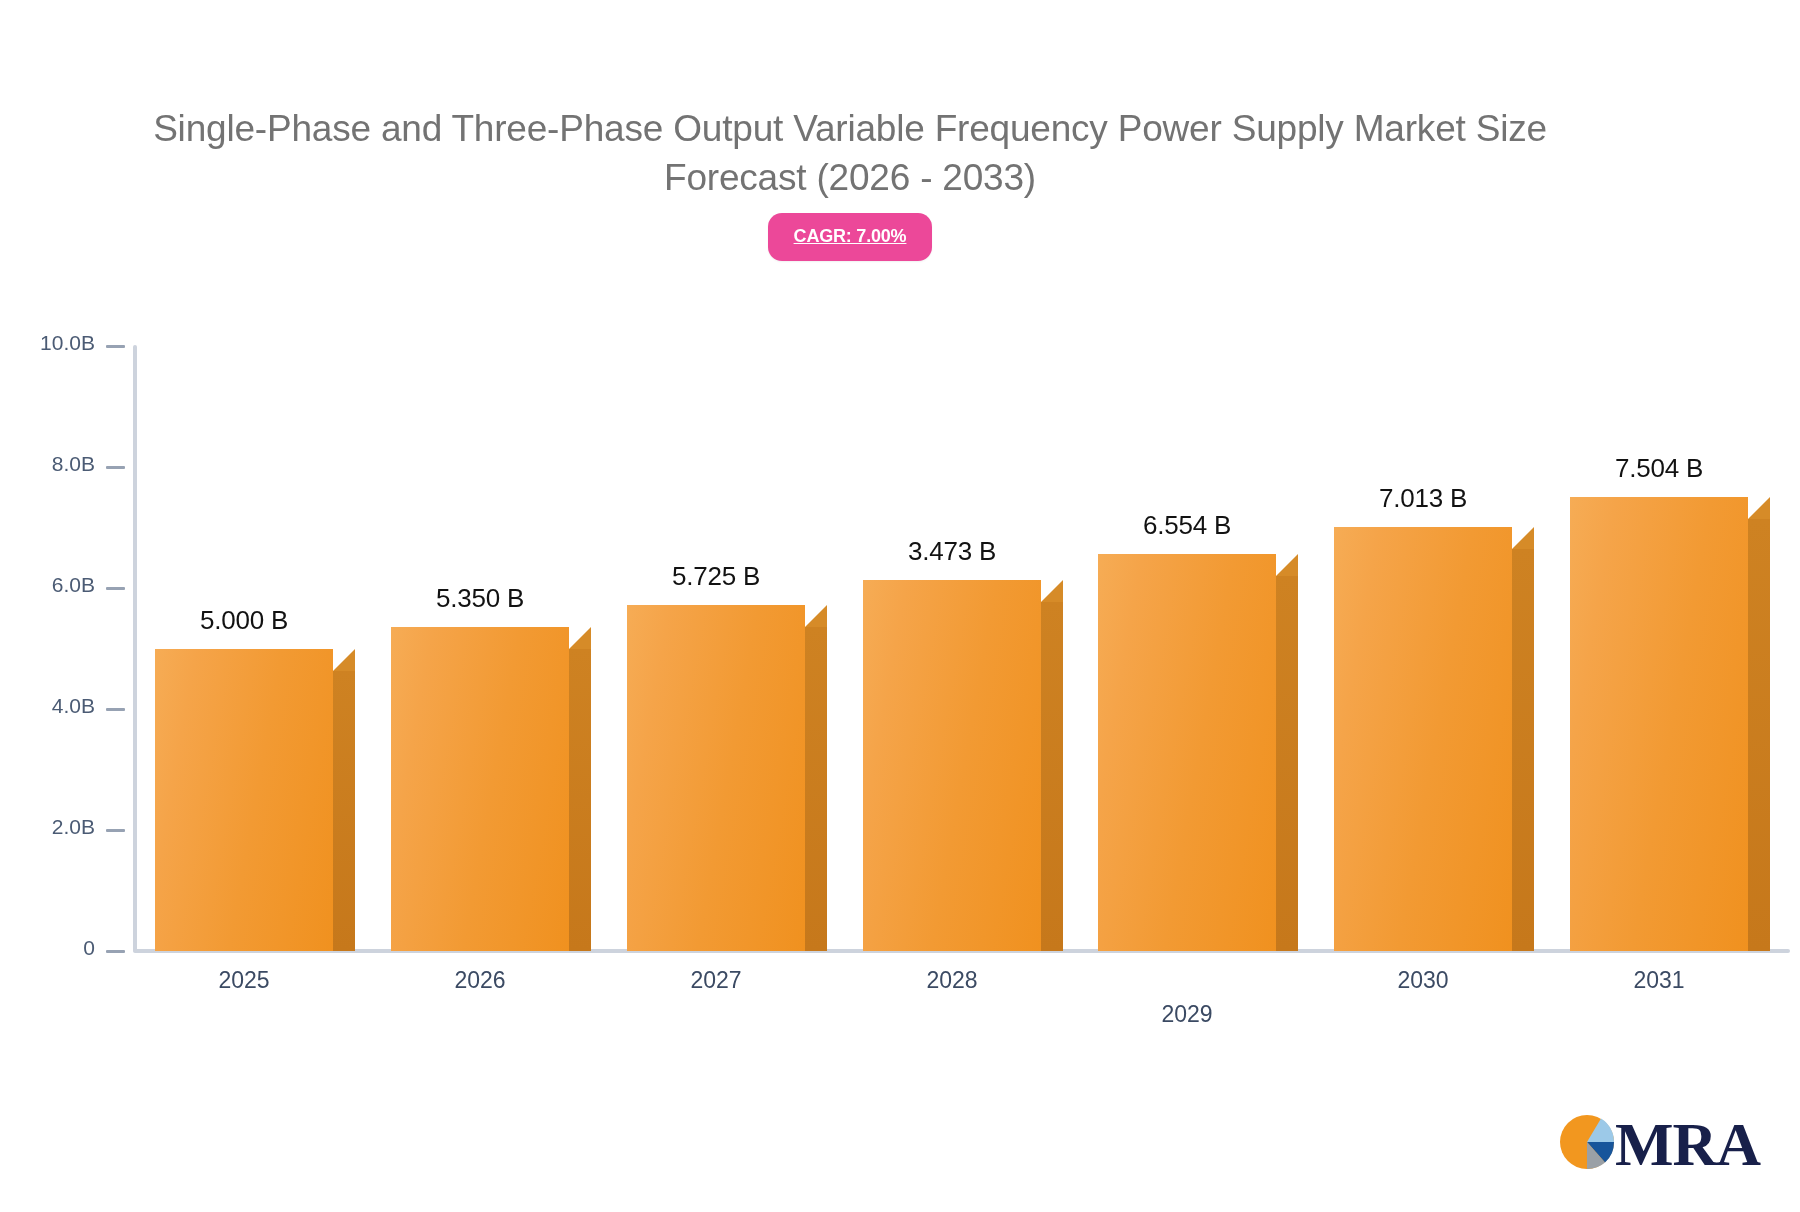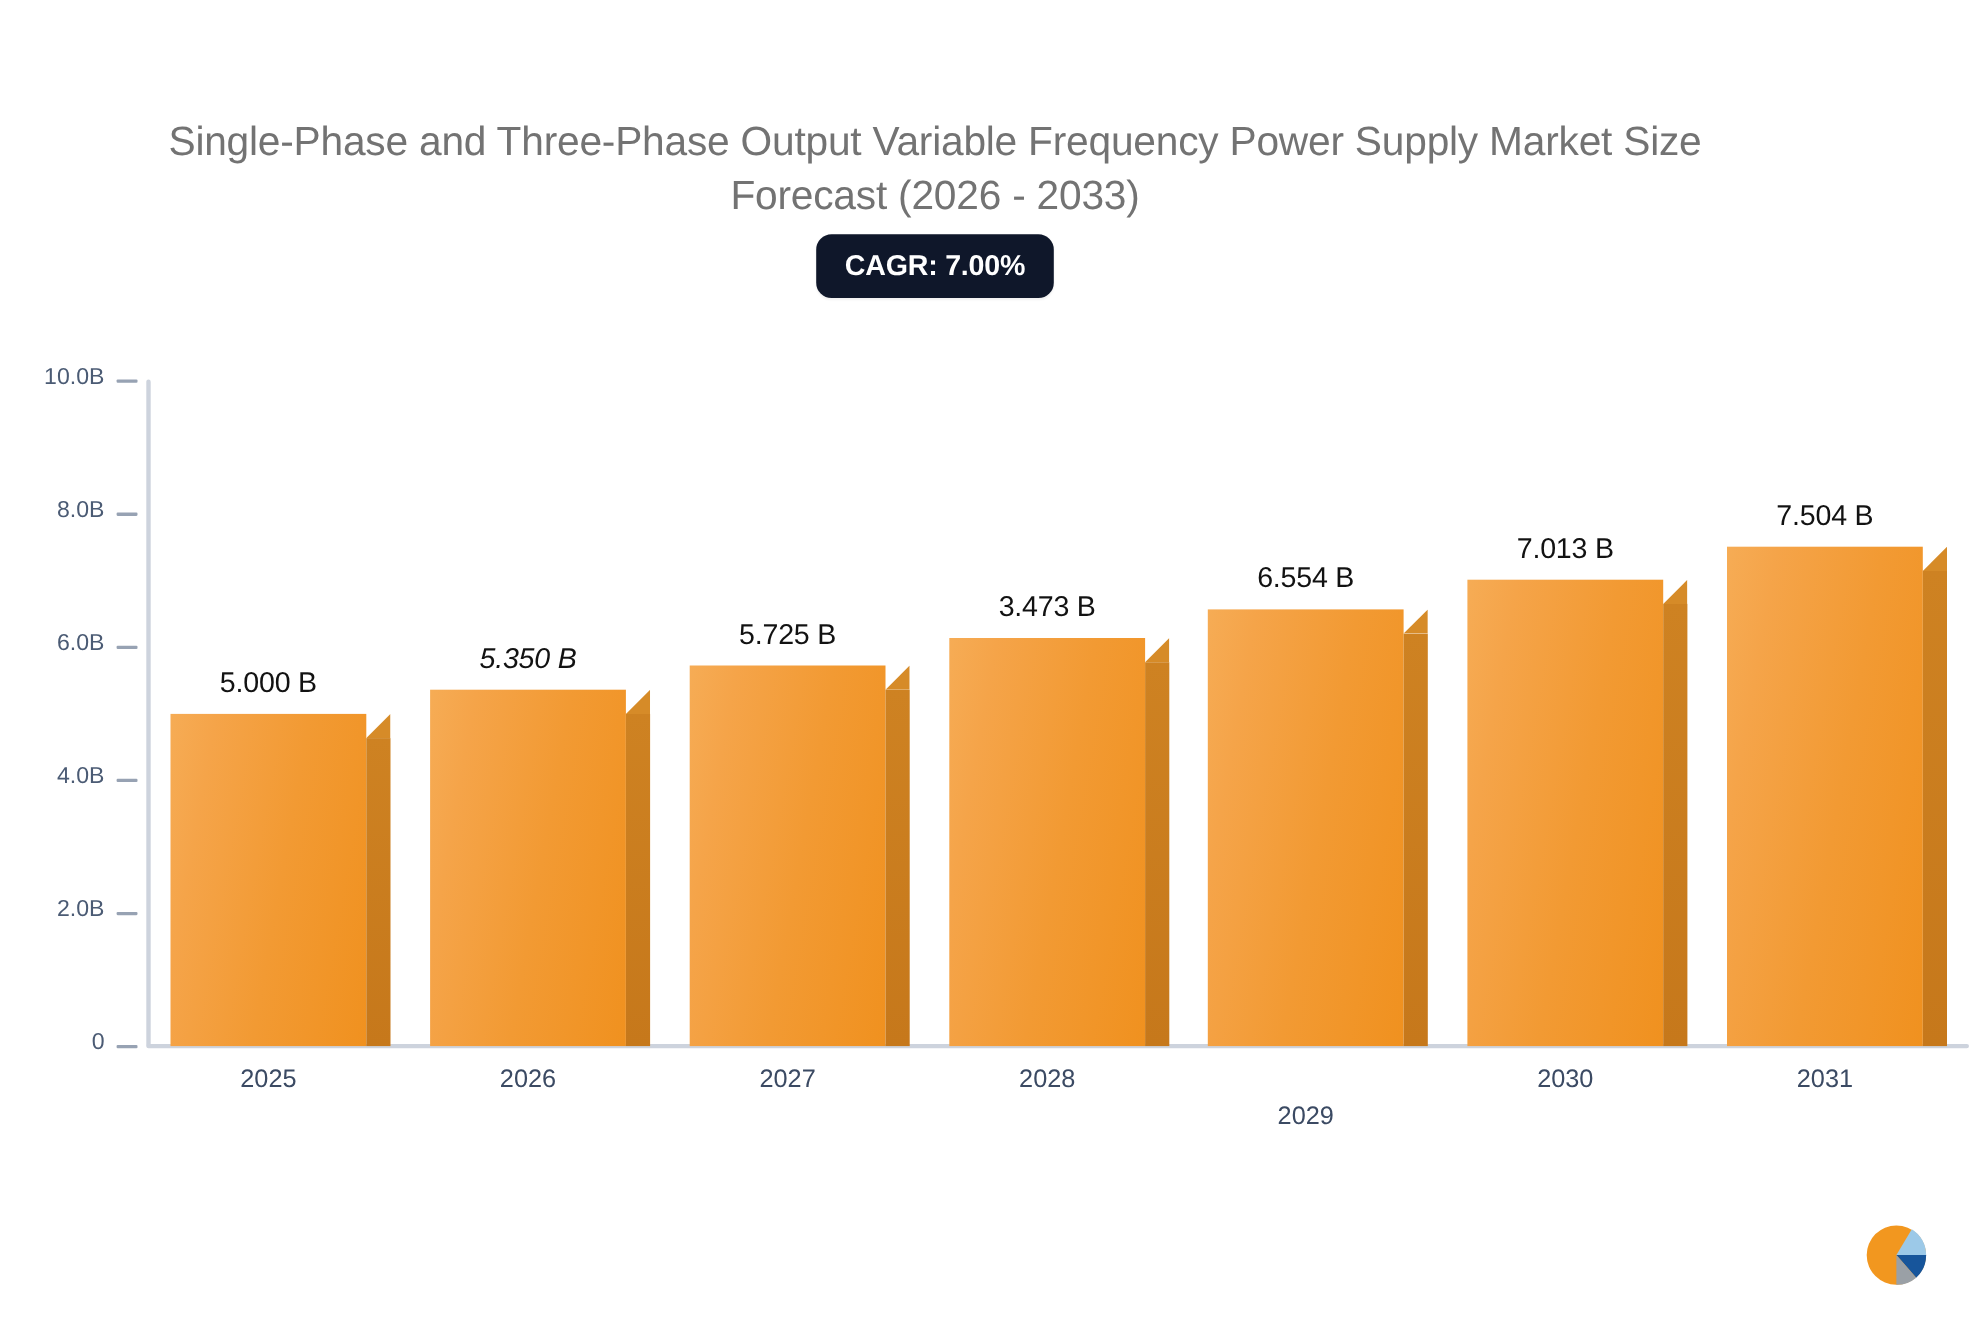--- a/index.html
+++ b/index.html
@@ -44,14 +44,15 @@
   }
   #cagr-badge {
     display: inline-block;
-    background: #0f172a;
+    background: #ec4899;
     color: #ffffff;
-    font-size: 26px;
+    font-size: 18px;
     font-weight: 700;
     border-radius: 14px;
     padding: 13px 26px 14px 26px;
     letter-spacing: -0.2px;
     box-shadow: 0 1px 2px rgba(0,0,0,0.06);
+    text-decoration: underline;
   }
 
   

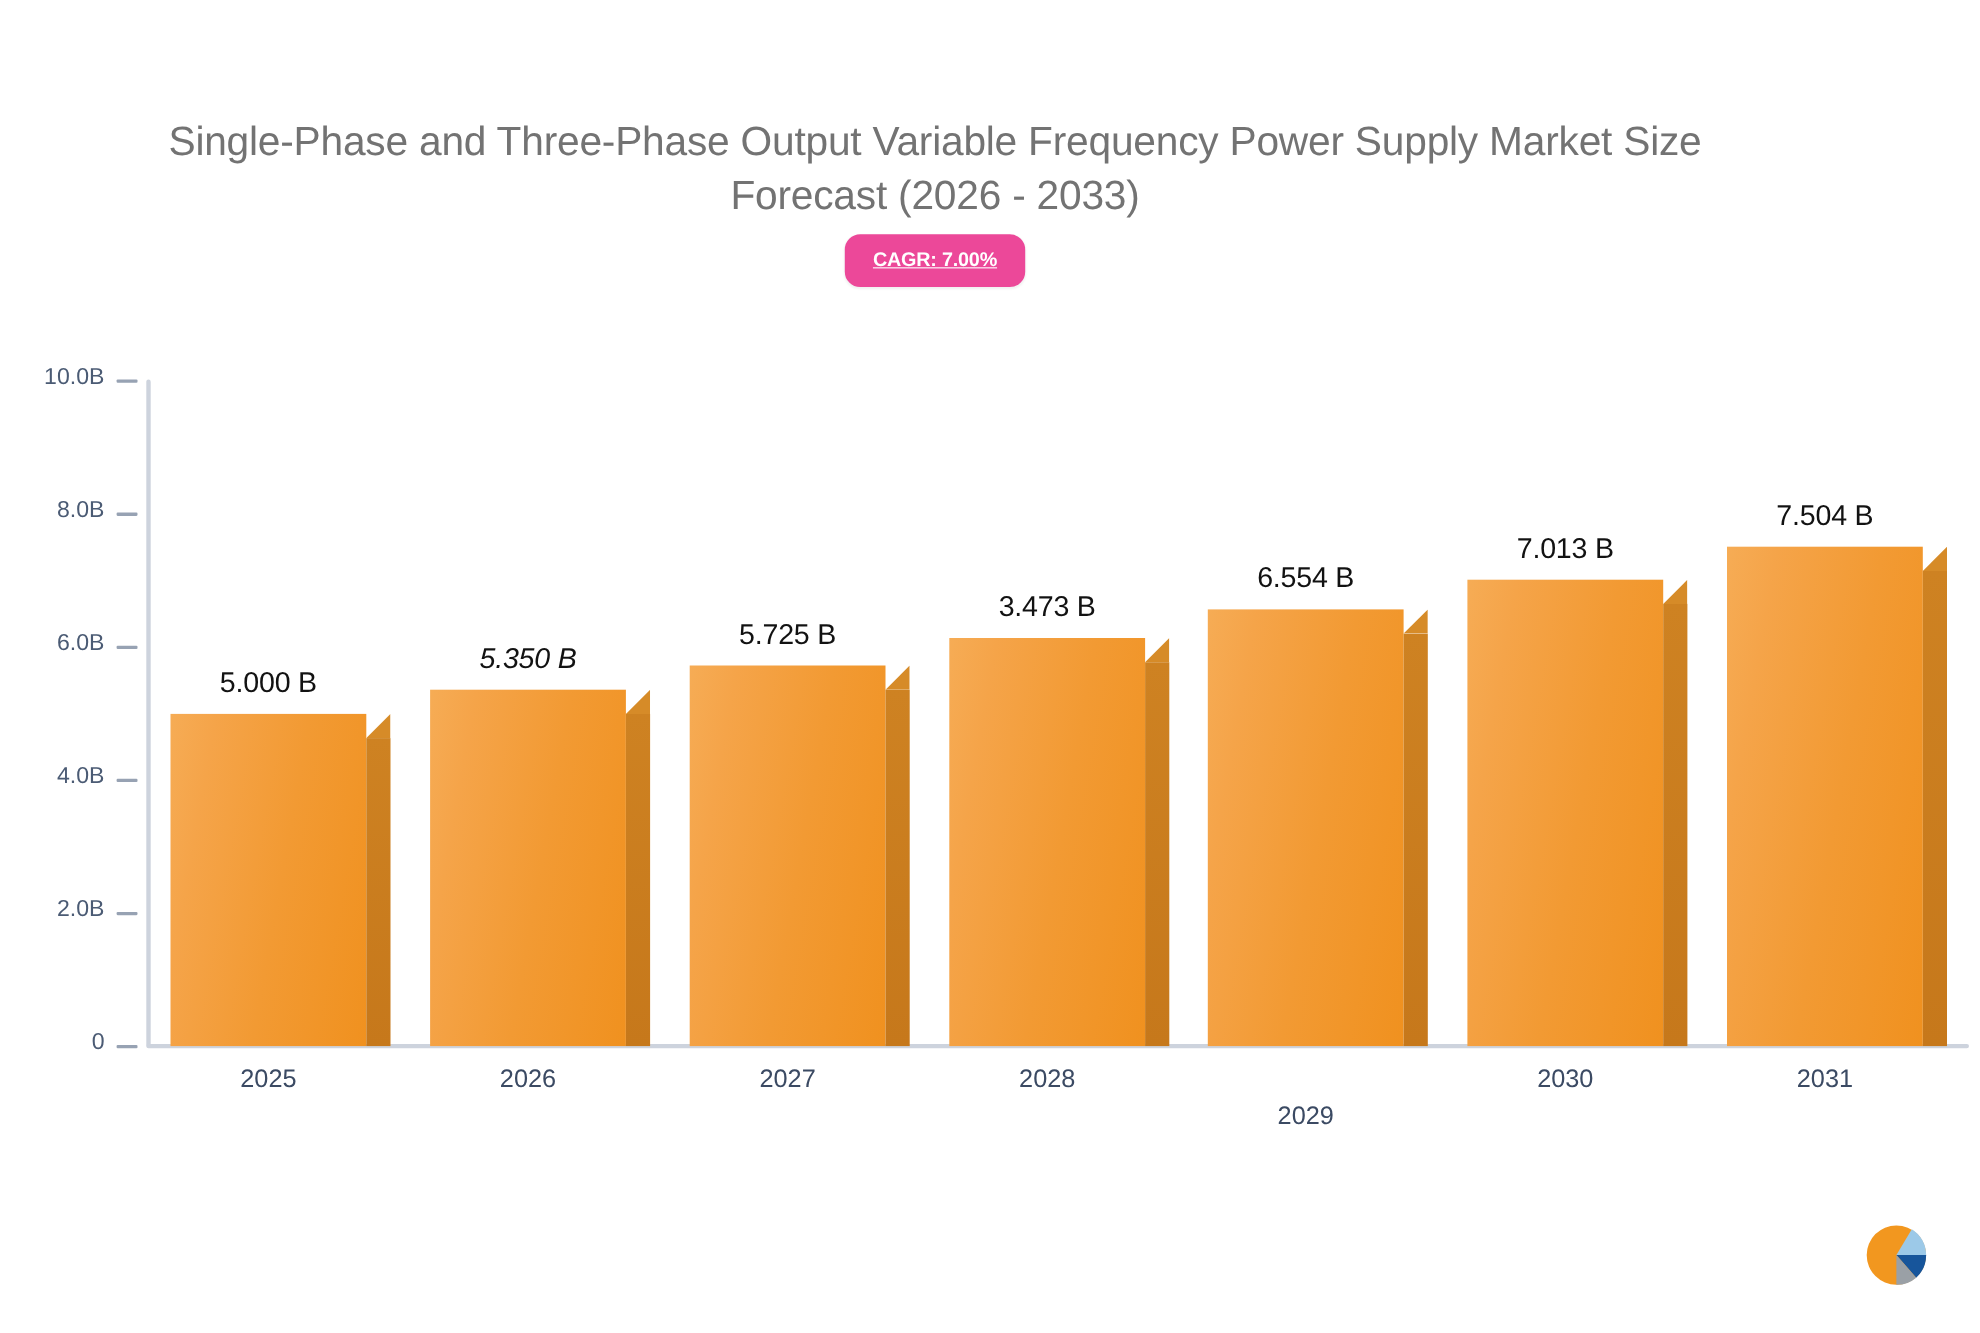--- a/index.html
+++ b/index.html
@@ -232,7 +232,7 @@
           <div class="bar-front" style="height: 323.675px;"></div>
           <div class="bar-side" style="height: 301.675px;"></div>
           <div class="bar-top" style="top: 0px;"></div>
-          <div class="bar-label" style="top: -44px; font-style: italic;">5.350 B</div>
+          <div class="bar-label" style="top: -44px;">5.350 B</div>
           <div class="x-label" style="top: 339.675px;">2026</div>
         </div>
         <div class="bar" style="left: 627px; width: 178px; height: 346.362px; bottom: 261px;">

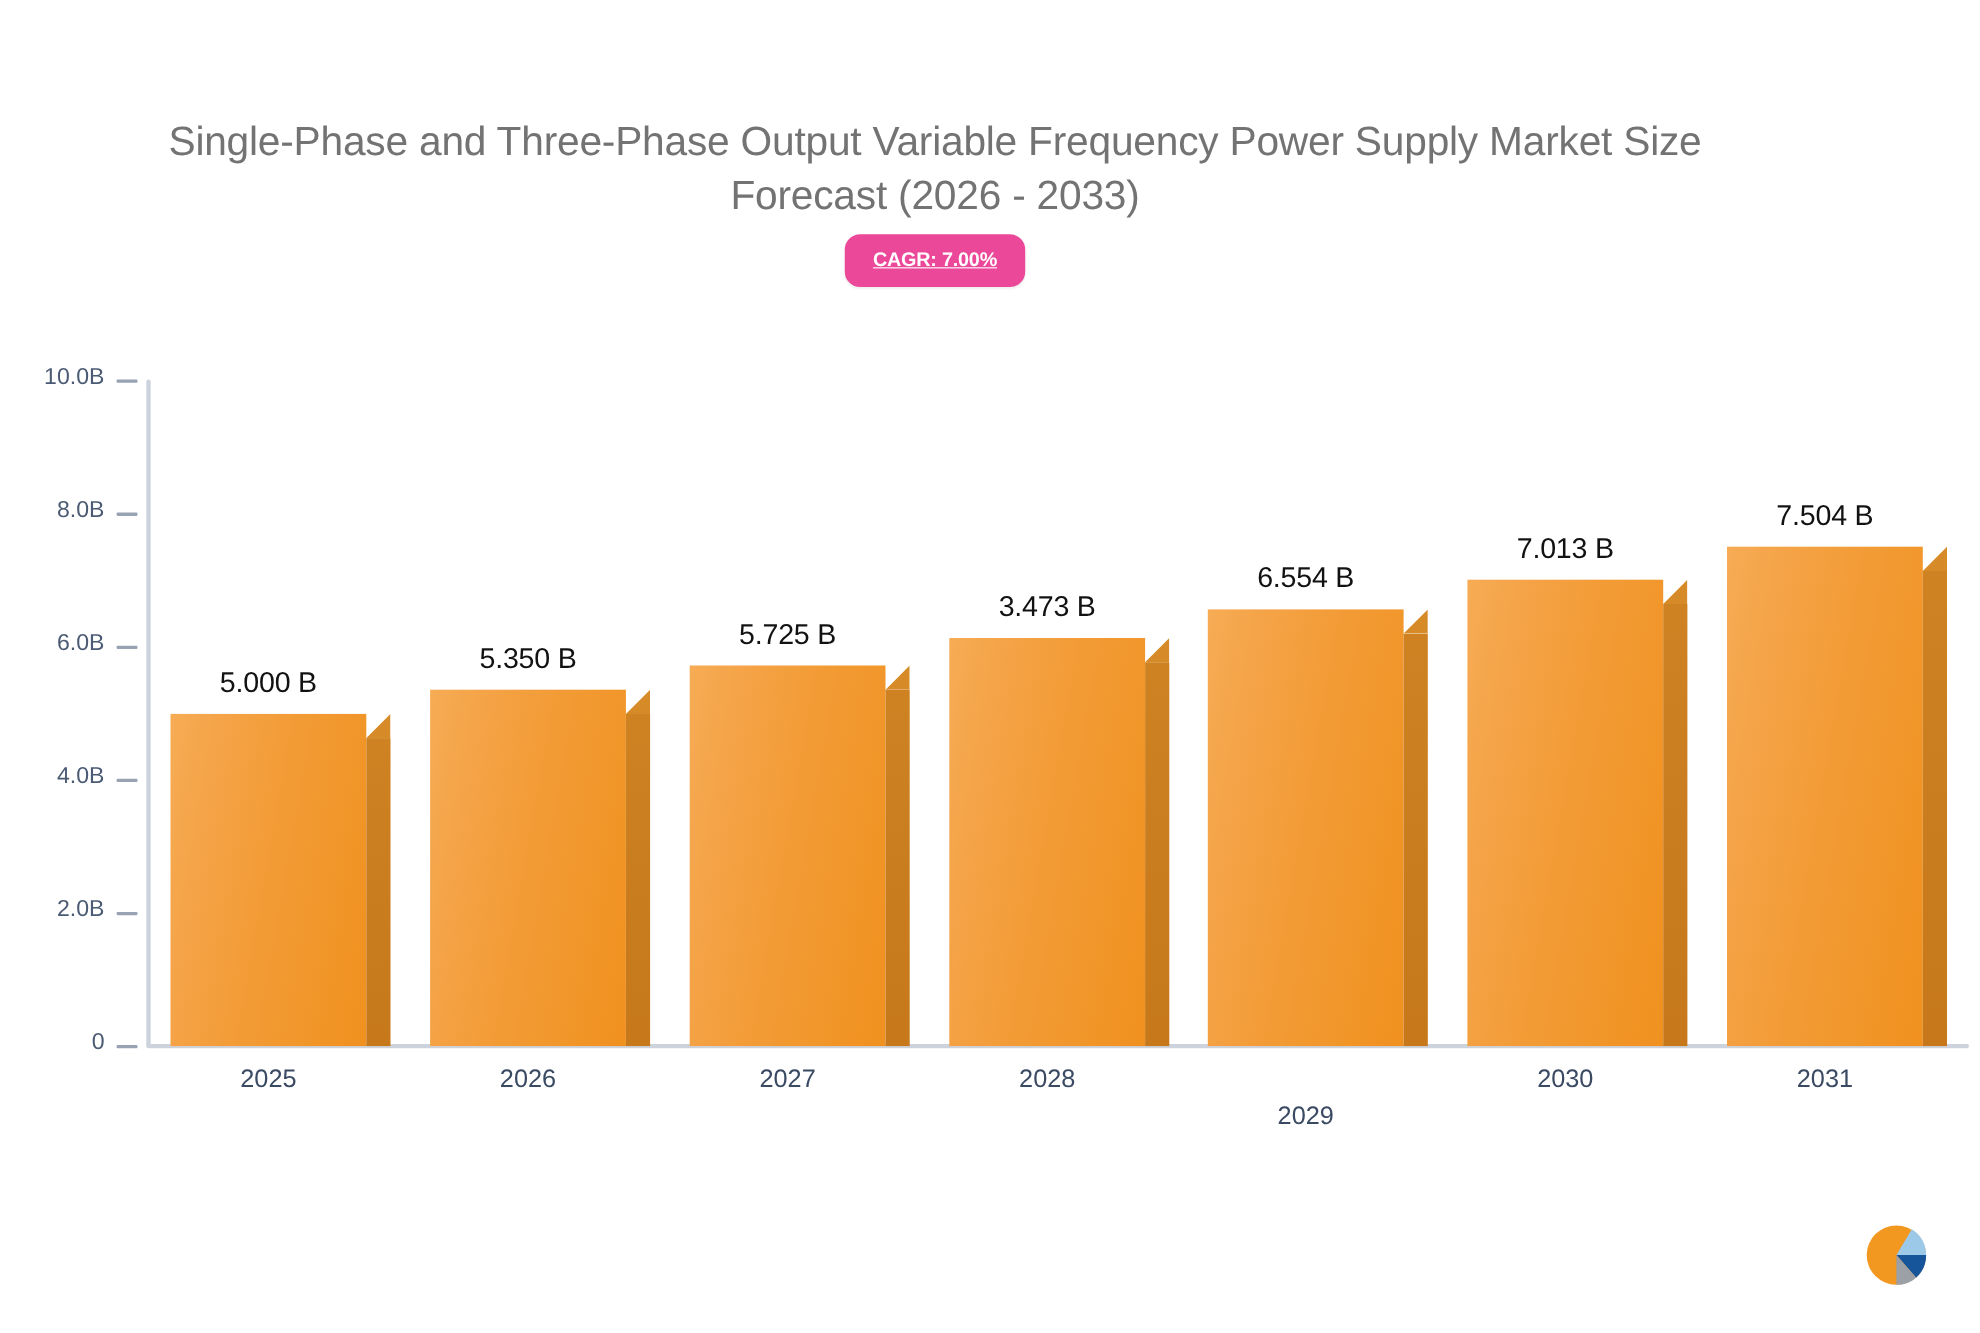--- a/index.html
+++ b/index.html
@@ -282,6 +282,7 @@
         <path d="M36 36 L54 56.5 A27 27 0 0 1 36 63 Z" fill="#9AA0A6"></path>
       </svg>
     </span>
+    <span id="logo-text">MRA</span>
   </div>
 
 </div>

